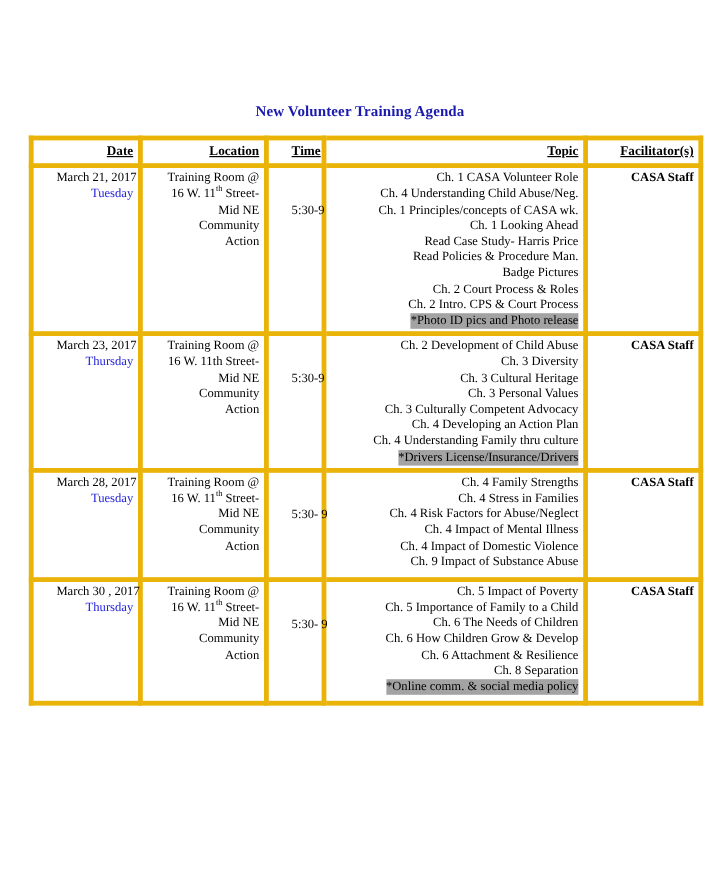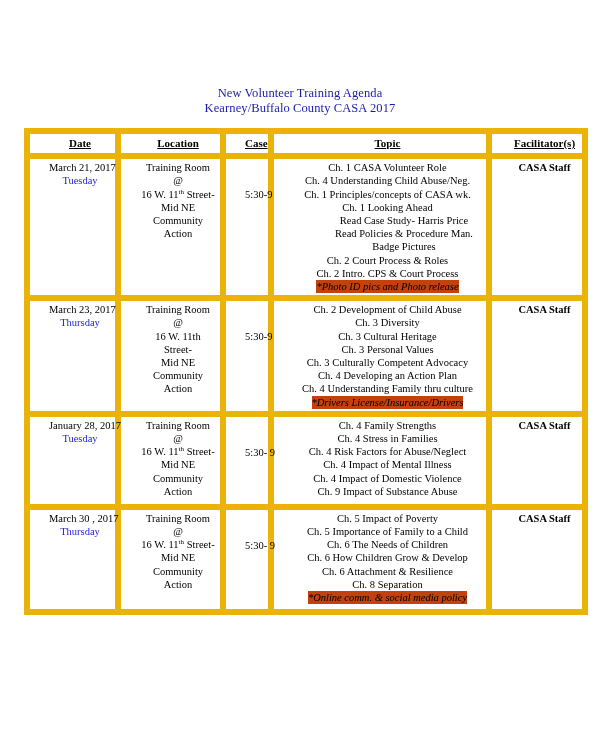--- a/index.html
+++ b/index.html
@@ -28,7 +28,7 @@
   .title-line {
     display: block;
     color: #1a1aae;
-    font-weight: normal;
+    font-weight: bold;
     font-size: 12.5px;
     letter-spacing: 0.1px;
   }

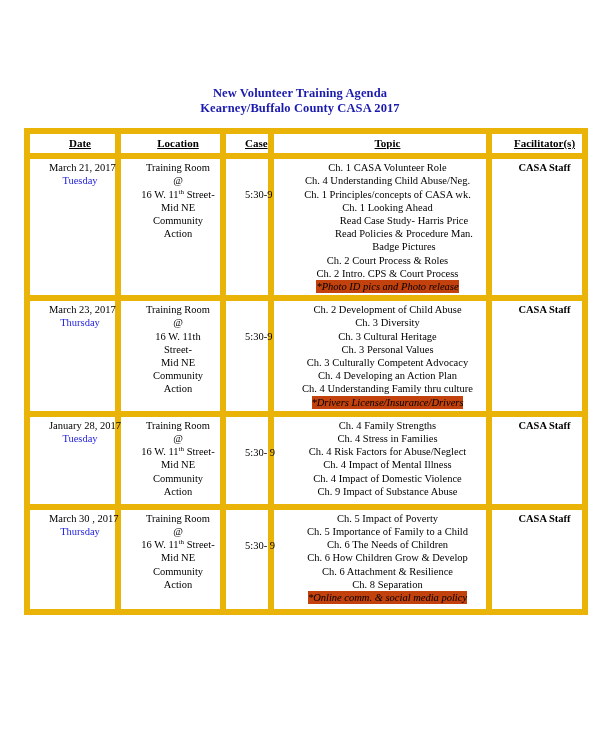--- a/index.html
+++ b/index.html
@@ -96,7 +96,6 @@
 
   <div class="title-block">
     <span class="title-line">New Volunteer Training Agenda</span>
-    <span class="title-line">Kearney/Buffalo County CASA 2017</span>
   </div>
 
   <div class="agenda-table-wrap">

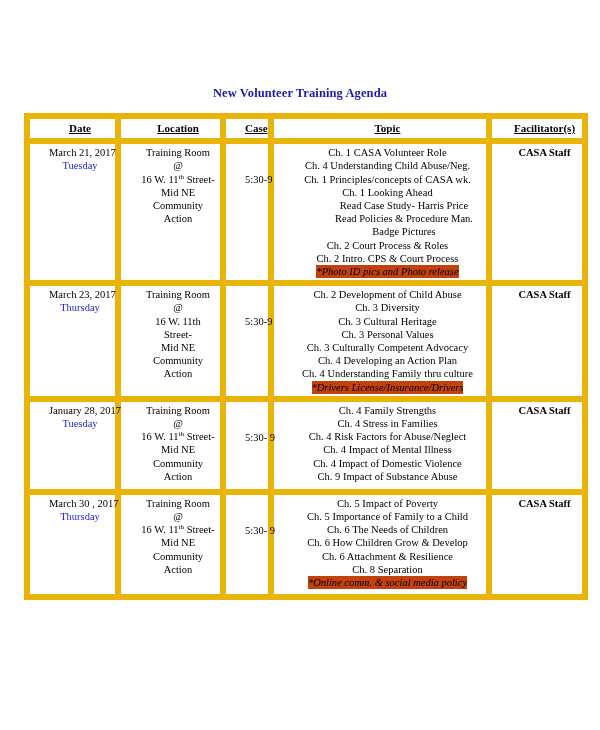--- a/index.html
+++ b/index.html
@@ -44,12 +44,12 @@
   }
   table.agenda th,
   table.agenda td {
-    border: 6px solid #eab308;
+    border: 4px solid #eab308;
     vertical-align: top;
     padding: 2px 4px 2px 19px;
     line-height: 13.2px;
     font-weight: normal;
-    text-align: center;
+    text-align: right;
   }
   table.agenda th {
     padding-top: 3px;

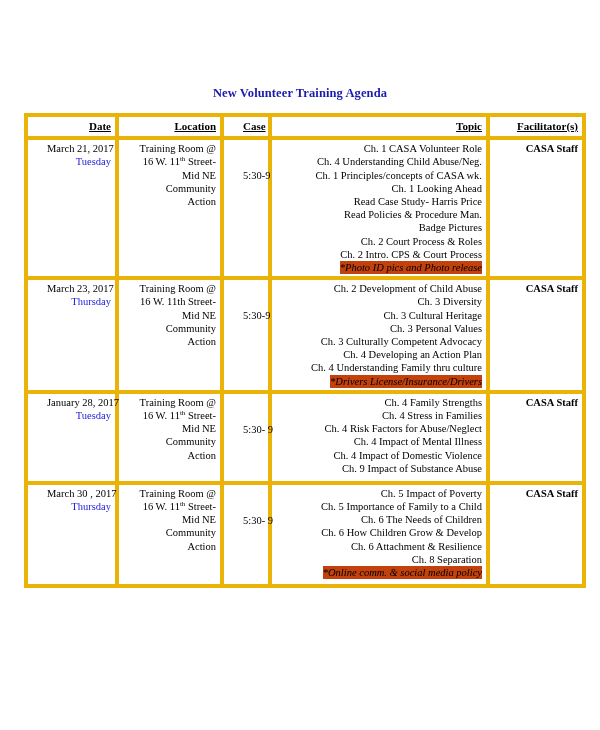--- a/index.html
+++ b/index.html
@@ -111,7 +111,7 @@
         <tr>
           <th><span class="th-label">Date</span></th>
           <th><span class="th-label">Location</span></th>
-          <th><span class="th-label">Case</span></th>
+          <th><span class="th-label">Time</span></th>
           <th><span class="th-label">Topic</span></th>
           <th><span class="th-label">Facilitator(s)</span></th>
         </tr>

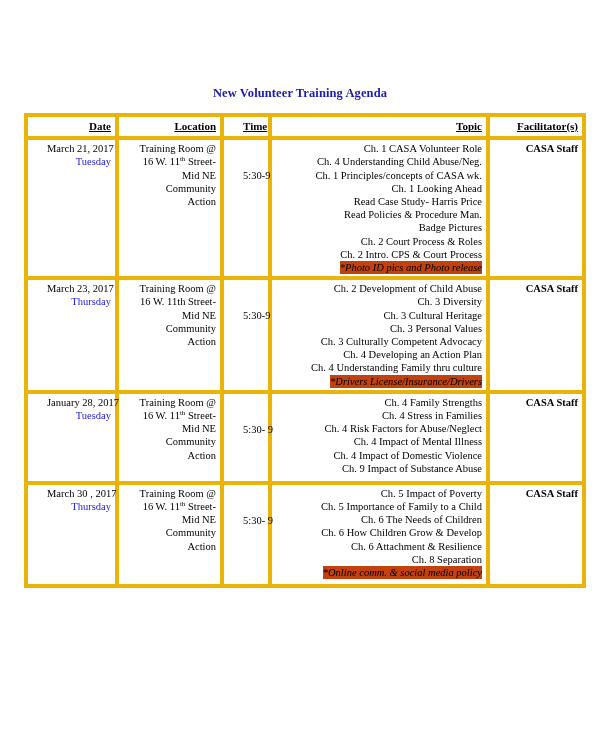--- a/index.html
+++ b/index.html
@@ -78,10 +78,9 @@
   .topic-line { display: block; white-space: nowrap; }
   .topic-line.indent { padding-left: 33px; }
   .topic-line.highlight {
-    background: #c2410c;
+    background: #a3a3a3;
     display: inline-block;
     white-space: nowrap;
-    font-style: italic;
   }
   .fac-name { font-weight: bold; display: block; }
   .row-1 td { height: 128px; }

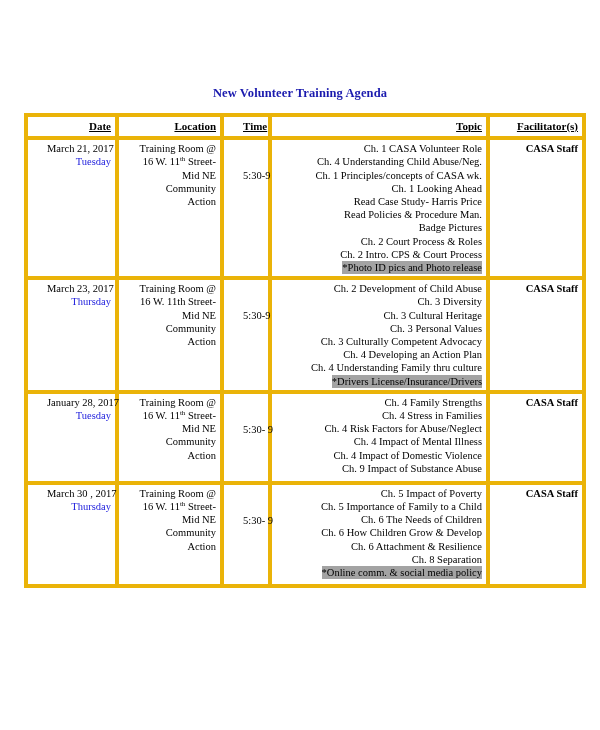--- a/index.html
+++ b/index.html
@@ -182,7 +182,7 @@
           </tr>
           <tr class="row-3">
             <td>
-              <span class="date-main">January 28, 2017</span>
+              <span class="date-main">March 28, 2017</span>
               <span class="date-day">Tuesday</span>
             </td>
             <td>

